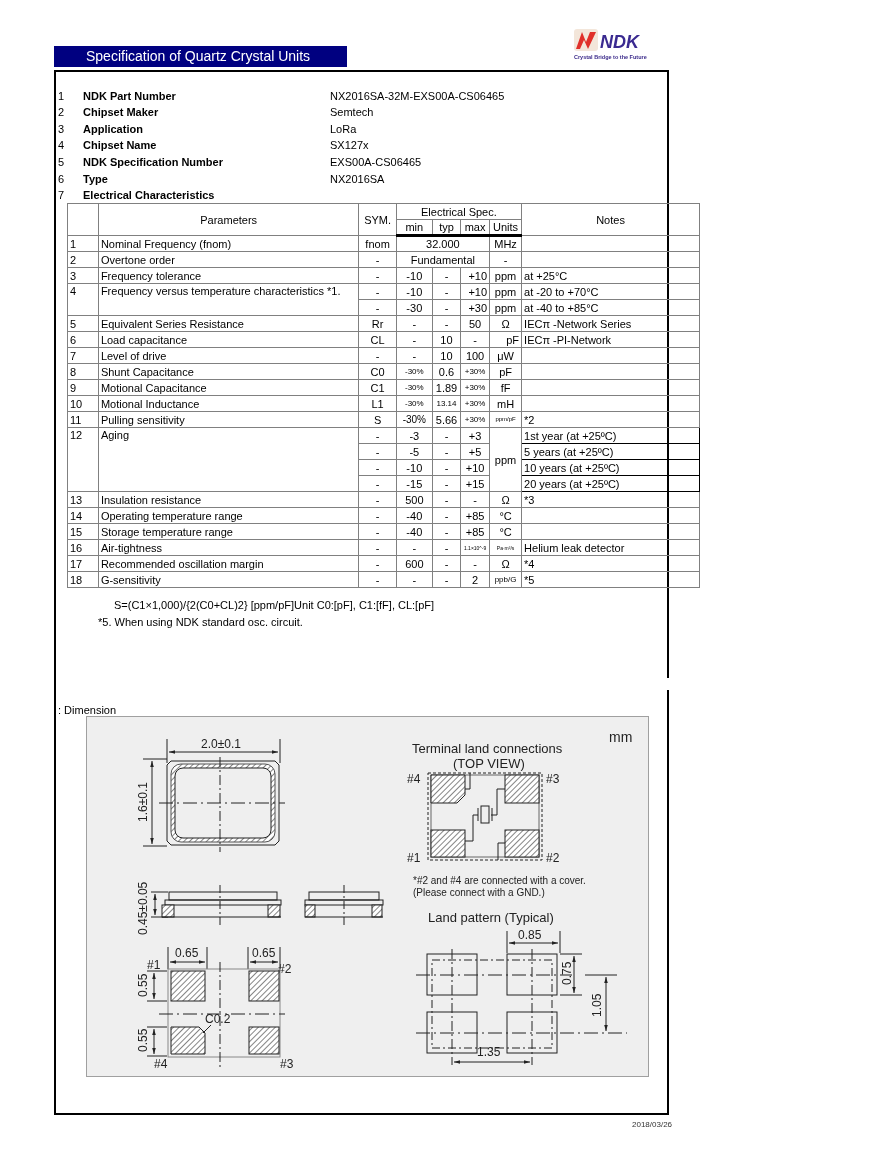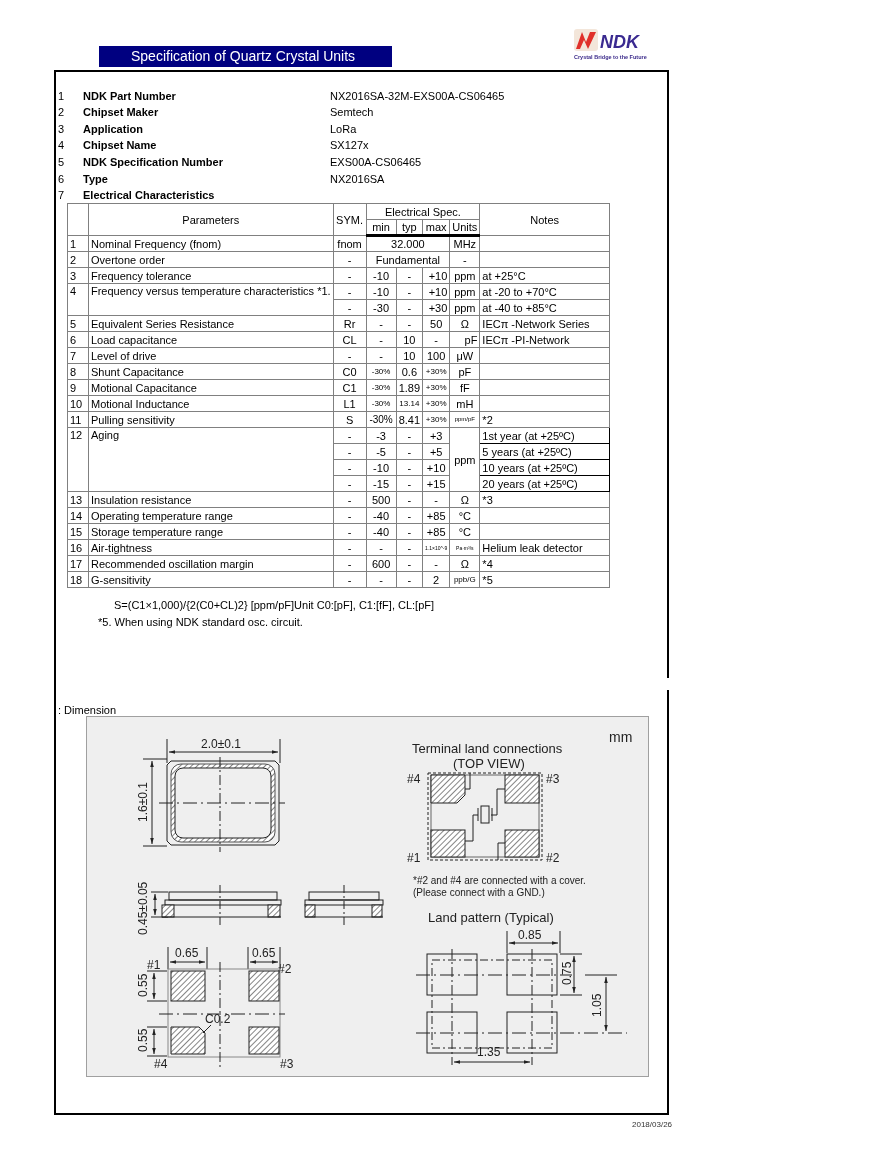--- a/index.html
+++ b/index.html
@@ -4,7 +4,7 @@
 <style>
   * { box-sizing: border-box; margin: 0; padding: 0; }
   body { width: 893px; height: 1155px; background: #ffffff; position: relative; font-family: "Liberation Sans", sans-serif; color: #000; overflow: hidden; }
-  .title-bar { position: absolute; left: 54px; top: 46px; width: 293px; height: 21px; background: #000080; color: #ffffff; font-size: 14px; line-height: 21px; padding-left: 32px; margin-left: 45px; }
+  .title-bar { position: absolute; left: 54px; top: 46px; width: 293px; height: 21px; background: #000080; color: #ffffff; font-size: 14px; line-height: 21px; padding-left: 32px; }
   .logo { position: absolute; left: 570px; top: 28px; width: 95px; height: 36px; }
   .logo-tag { position: absolute; left: 574px; top: 54px; font-size: 5.5px; color: #3b2a8a; font-weight: bold; white-space: nowrap; }
   .frame-top { position: absolute; left: 54px; top: 70px; width: 615px; height: 608px; border: 2px solid #000; border-bottom: none; }

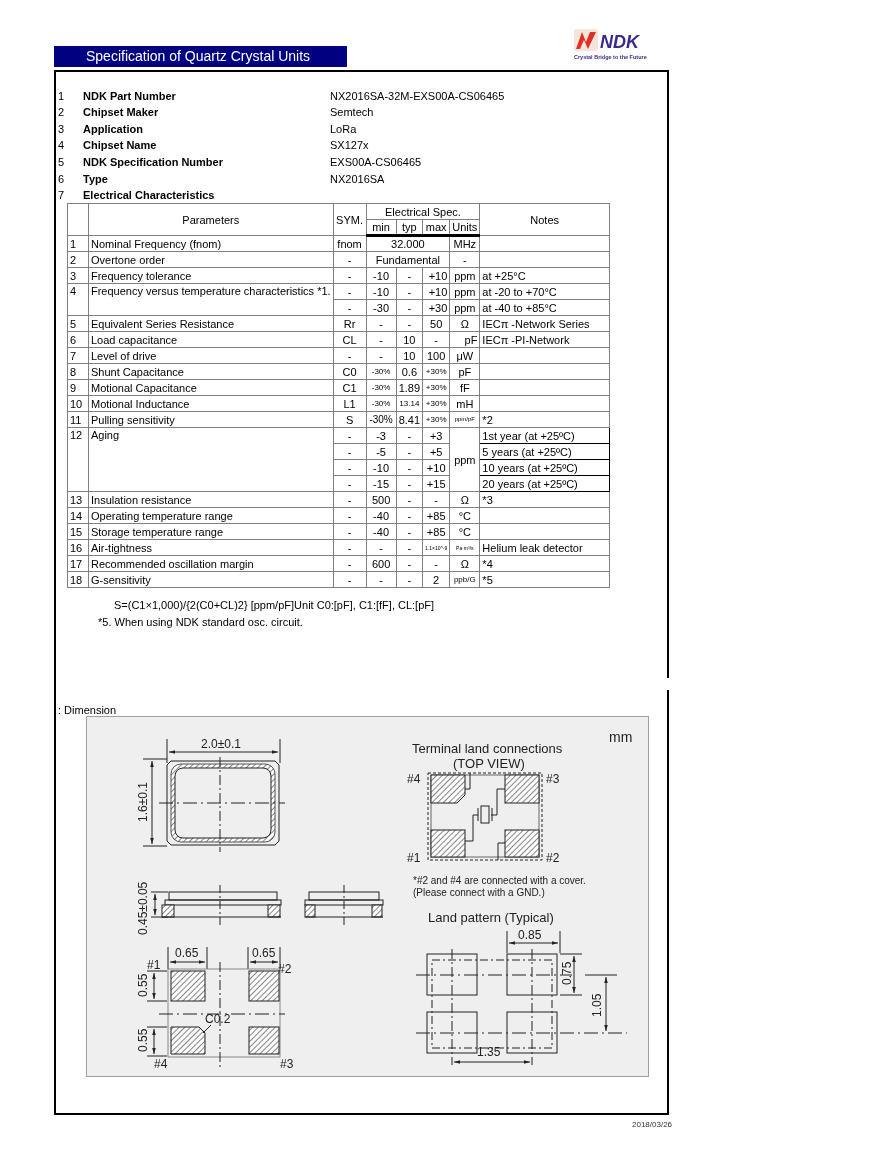--- a/index.html
+++ b/index.html
@@ -16,7 +16,7 @@
   .info .lbl { position: absolute; left: 25px; white-space: nowrap; font-weight: bold; }
   .info .val { position: absolute; left: 272px; white-space: nowrap; }
 
-  table.spec { position: absolute; left: 67px; top: 203px; width: 543px; border-collapse: collapse; font-size: 11px; }
+  table.spec { position: absolute; left: 67px; top: 203px; width: 633px; border-collapse: collapse; font-size: 11px; }
   table.spec td { border: 1px solid #808080; height: 16px; padding: 0 2px; white-space: nowrap; line-height: 14px; }
   table.spec td.c { text-align: center; }
   table.spec td.r { text-align: right; }

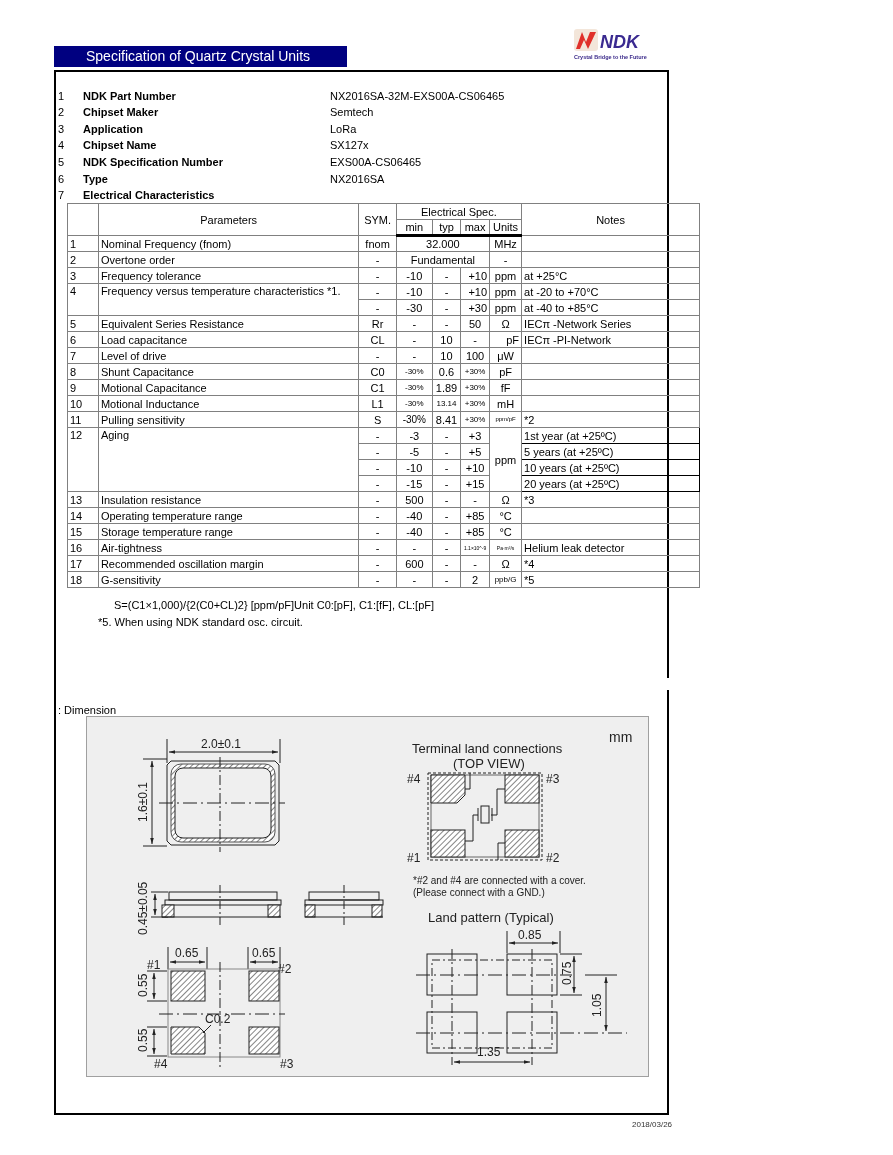--- a/index.html
+++ b/index.html
@@ -218,7 +218,7 @@
     <td>Pulling sensitivity</td>
     <td class="c">S</td>
     <td class="c" style="font-size:10px">-30%</td>
-    <td class="c">8.41</td>
+    <td class="c">5.66</td>
     <td class="c tiny">+30%</td>
     <td class="c micro" style="font-size:6px;vertical-align:top">ppm/pF</td>
     <td>*2</td>

